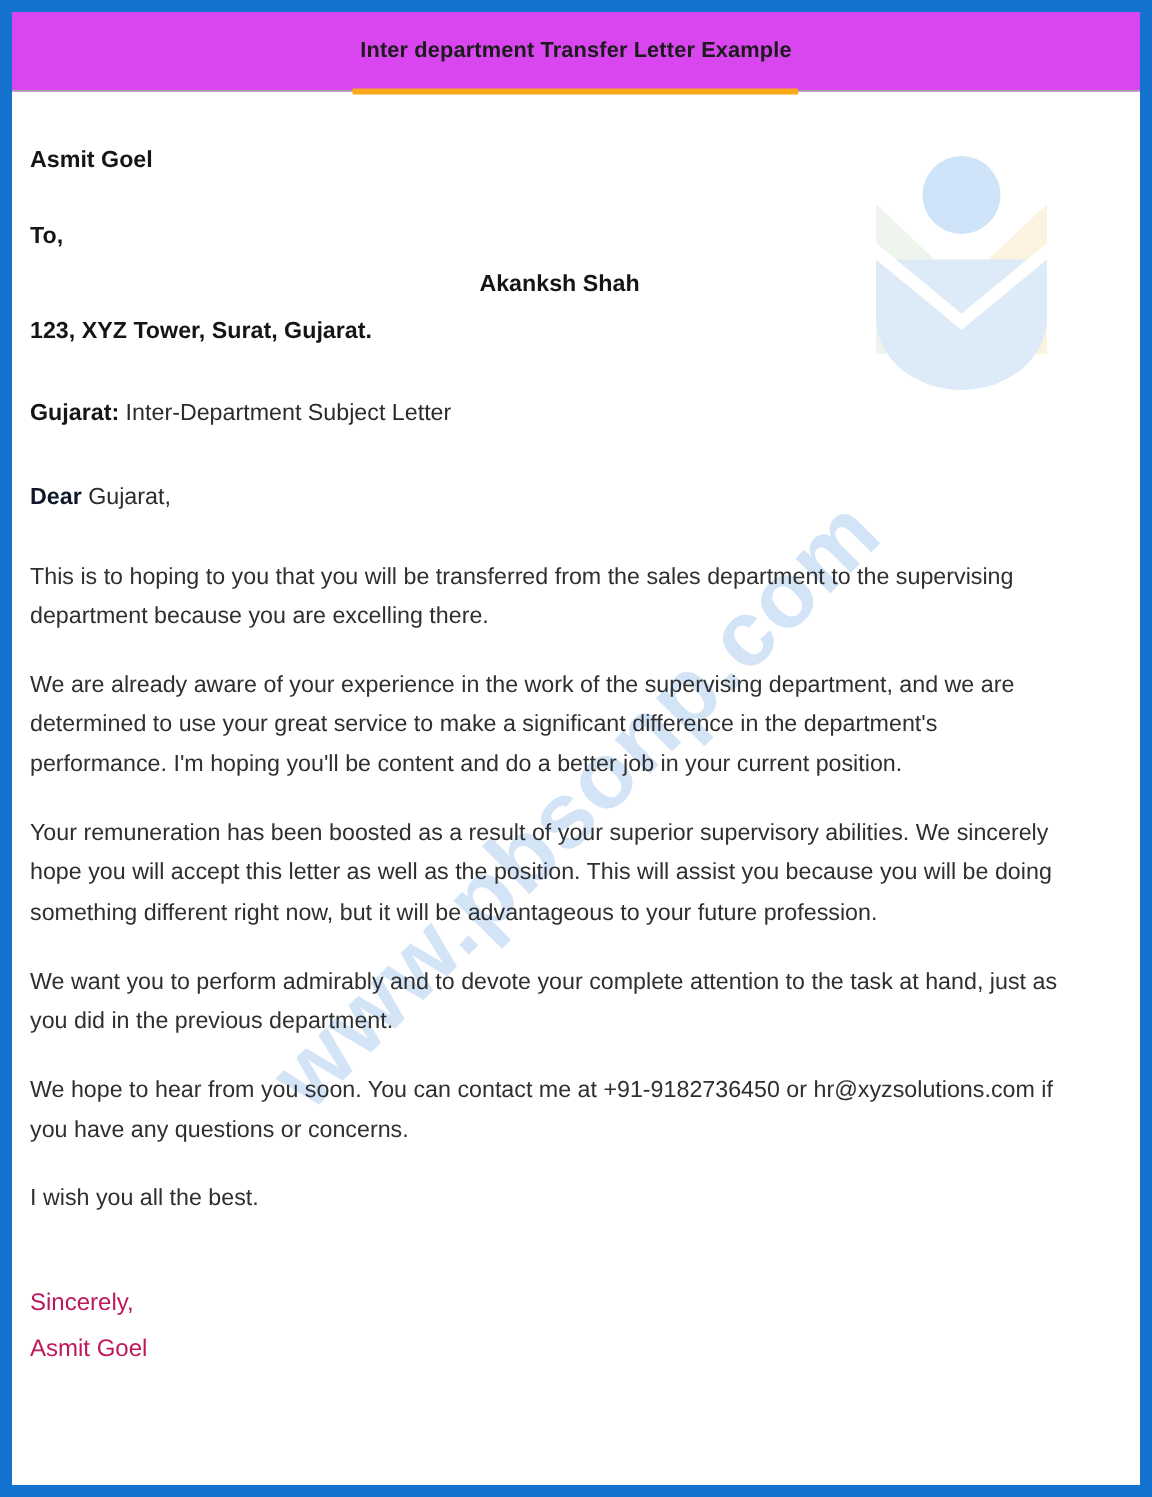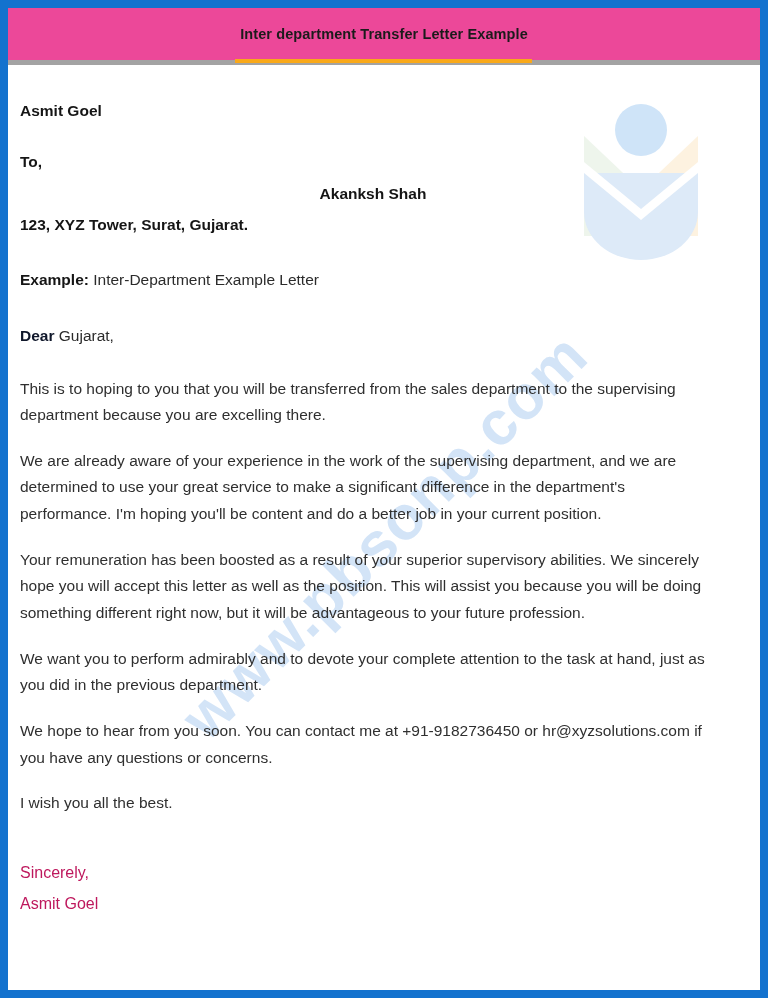--- a/index.html
+++ b/index.html
@@ -29,8 +29,8 @@
   .header {
     position: relative;
     height: 52px;
-    background: #ec4899;
-    border-bottom: 5px solid #a3a3a3;
+    background: #d946ef;
+    border-bottom: 1px solid #a3a3a3;
     display: flex;
     align-items: center;
     justify-content: center;

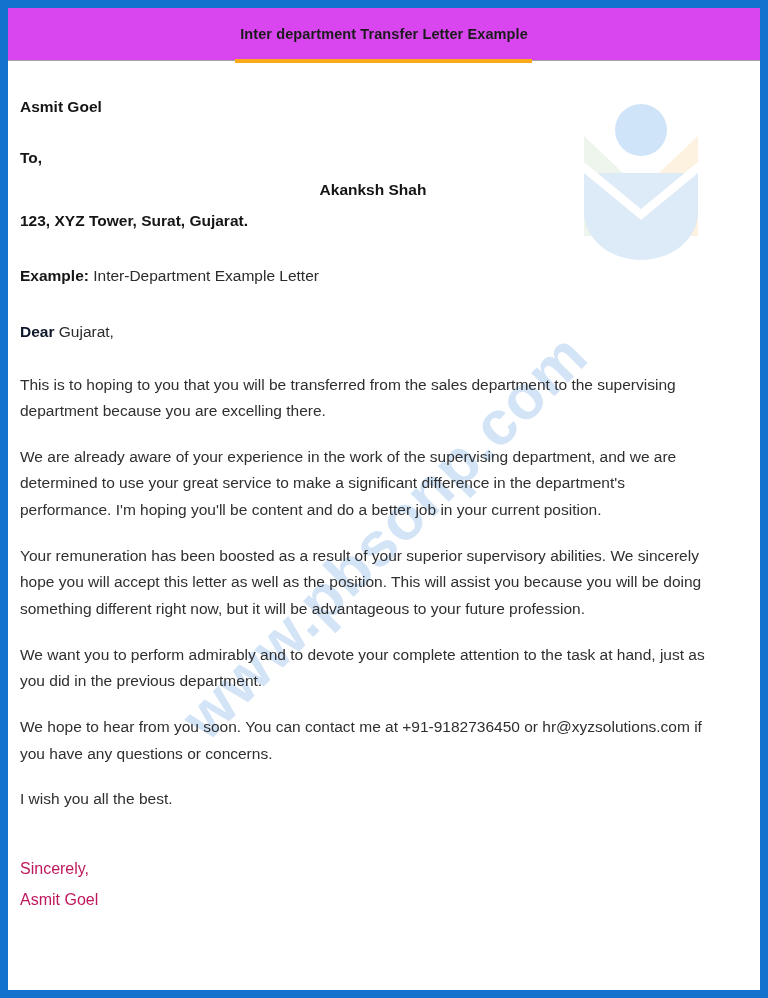--- a/index.html
+++ b/index.html
@@ -193,7 +193,7 @@
     <p class="b-line recipient-address">123, XYZ Tower, Surat, Gujarat.</p>
 
     <p class="subject-line">
-      <span class="lbl">Example:</span><span> Inter-Department Example Letter</span>
+      <span class="lbl">Gujarat:</span><span> Inter-Department Example Letter</span>
     </p>
 
     <p class="salutation">

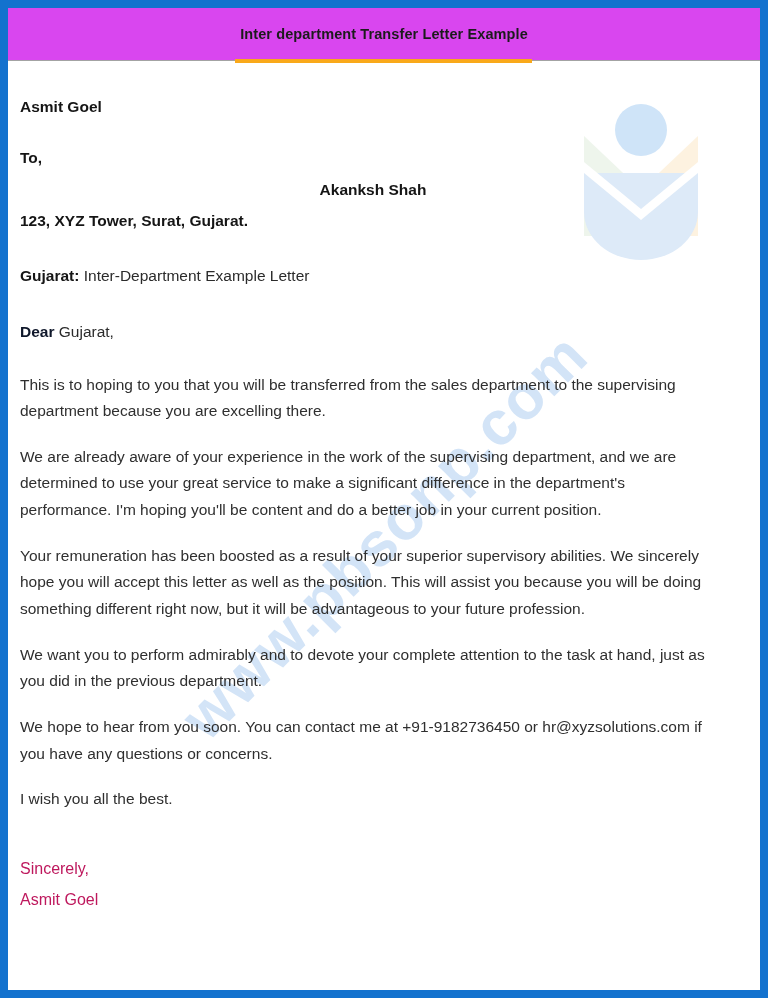--- a/index.html
+++ b/index.html
@@ -193,7 +193,7 @@
     <p class="b-line recipient-address">123, XYZ Tower, Surat, Gujarat.</p>
 
     <p class="subject-line">
-      <span class="lbl">Gujarat:</span><span> Inter-Department Example Letter</span>
+      <span class="lbl">Gujarat:</span><span> Inter-Department Subject Letter</span>
     </p>
 
     <p class="salutation">

